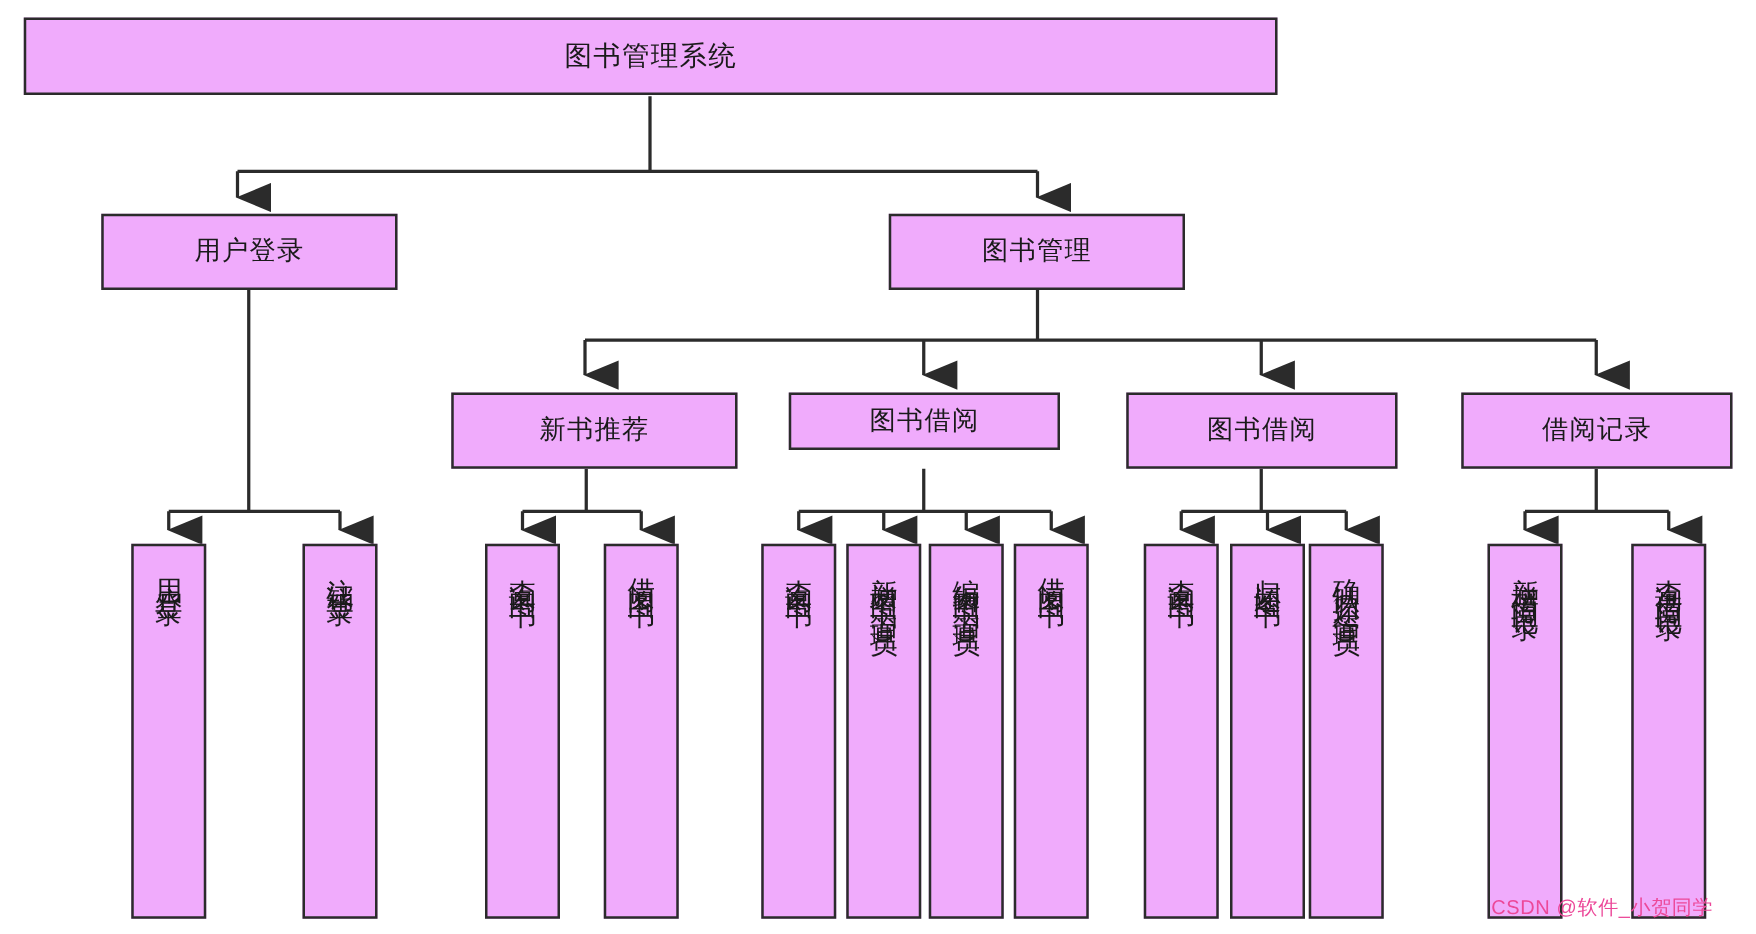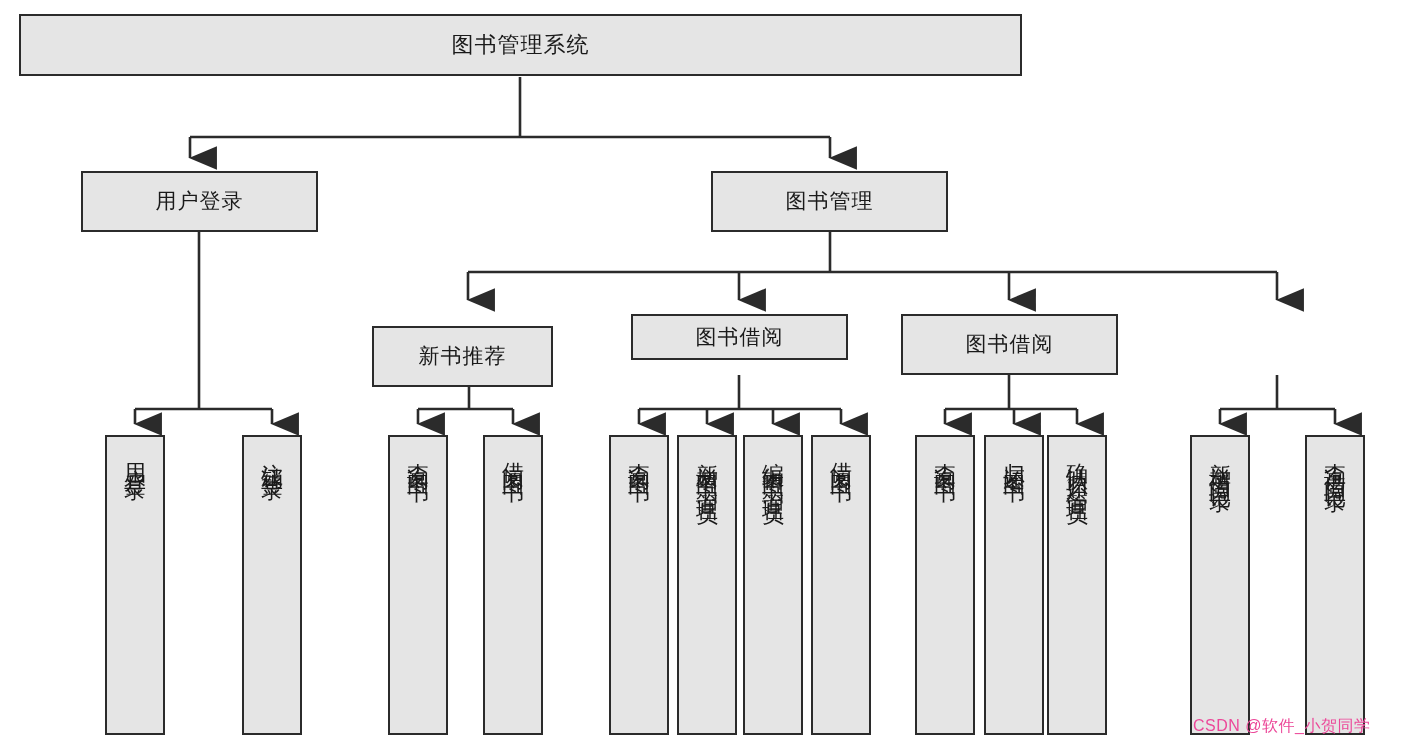--- a/index.html
+++ b/index.html
@@ -15,7 +15,7 @@
   .node{
     position:absolute;
     box-sizing:border-box;
-    background:#e5e5e5;
+    background:#f0abfc;
     border:2px solid #2b2b2b;
     display:flex;
     align-items:center;

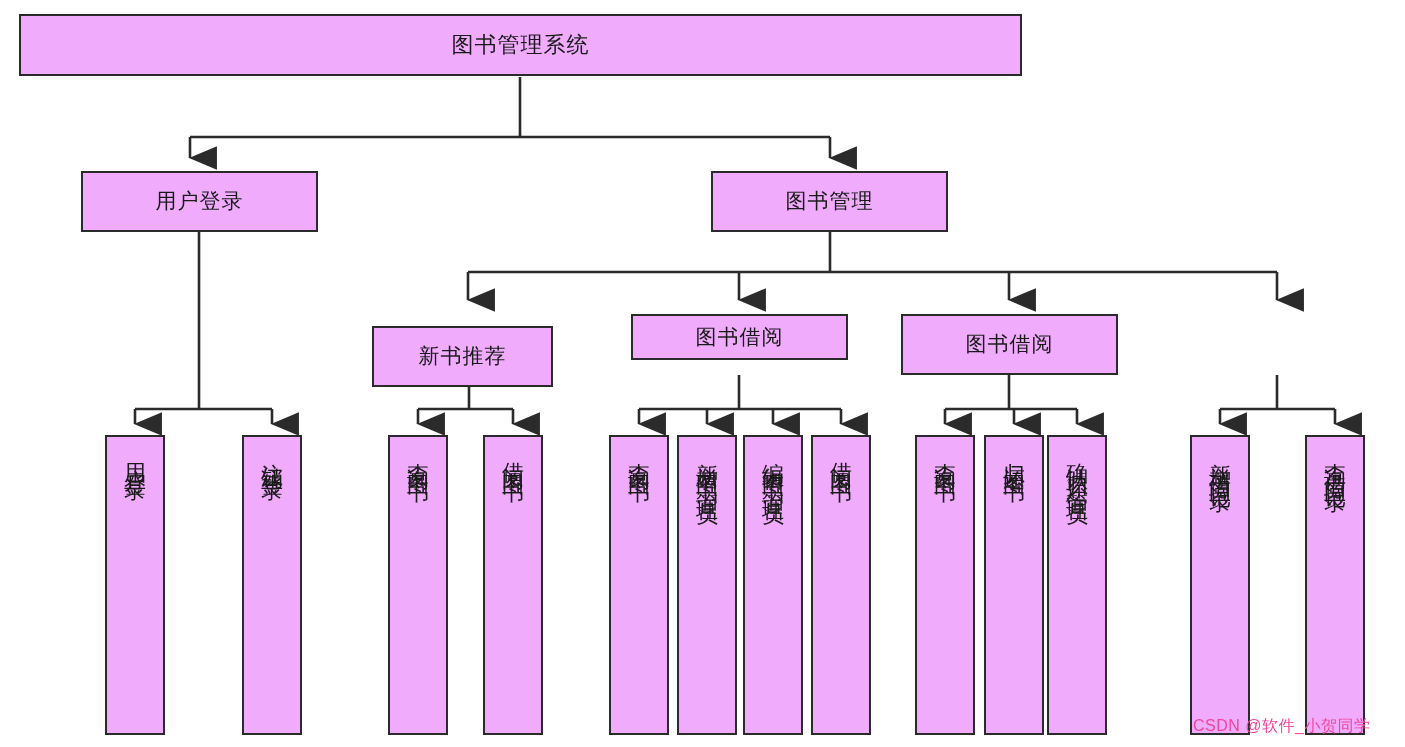--- a/index.html
+++ b/index.html
@@ -122,7 +122,7 @@
     <span class="lbl">图书管理</span>
   </div>
 
-  <div class="node h-node" style="left:361px;top:326px;width:181px;height:61px;margin-left:11px;">
+  <div class="node h-node" style="left:361px;top:314px;width:229px;height:61px;">
     <span class="lbl">新书推荐</span>
   </div>
   <div class="node h-node" style="left:631px;top:314px;width:217px;height:46px;">

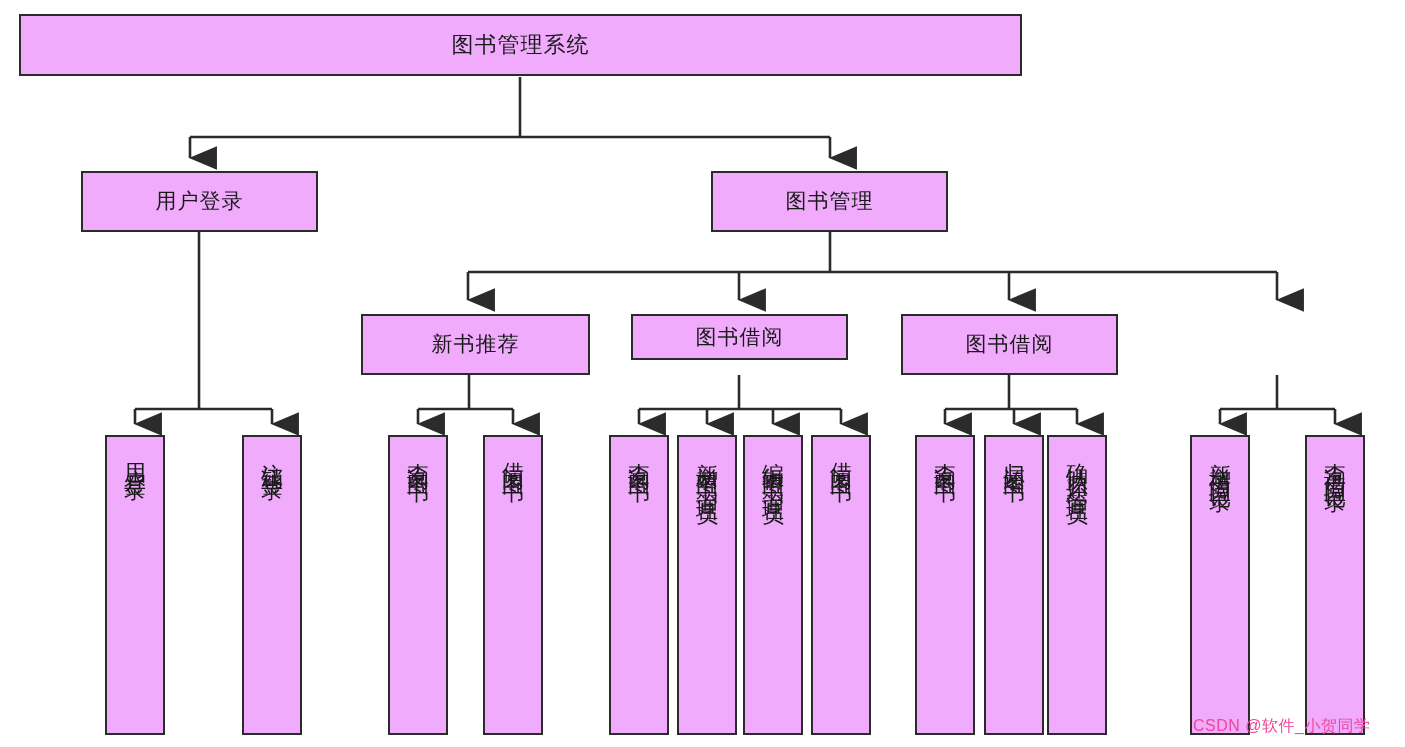--- a/index.html
+++ b/index.html
@@ -131,6 +131,9 @@
   <div class="node h-node" style="left:901px;top:314px;width:217px;height:61px;">
     <span class="lbl">图书借阅</span>
   </div>
+  <div class="node h-node" style="left:1169px;top:314px;width:217px;height:61px;">
+    <span class="lbl">借阅记录</span>
+  </div>
 
   <div class="node v-node" style="left:105px;top:435px;width:60px;height:300px;">
     <span class="lbl">用户登录</span>

